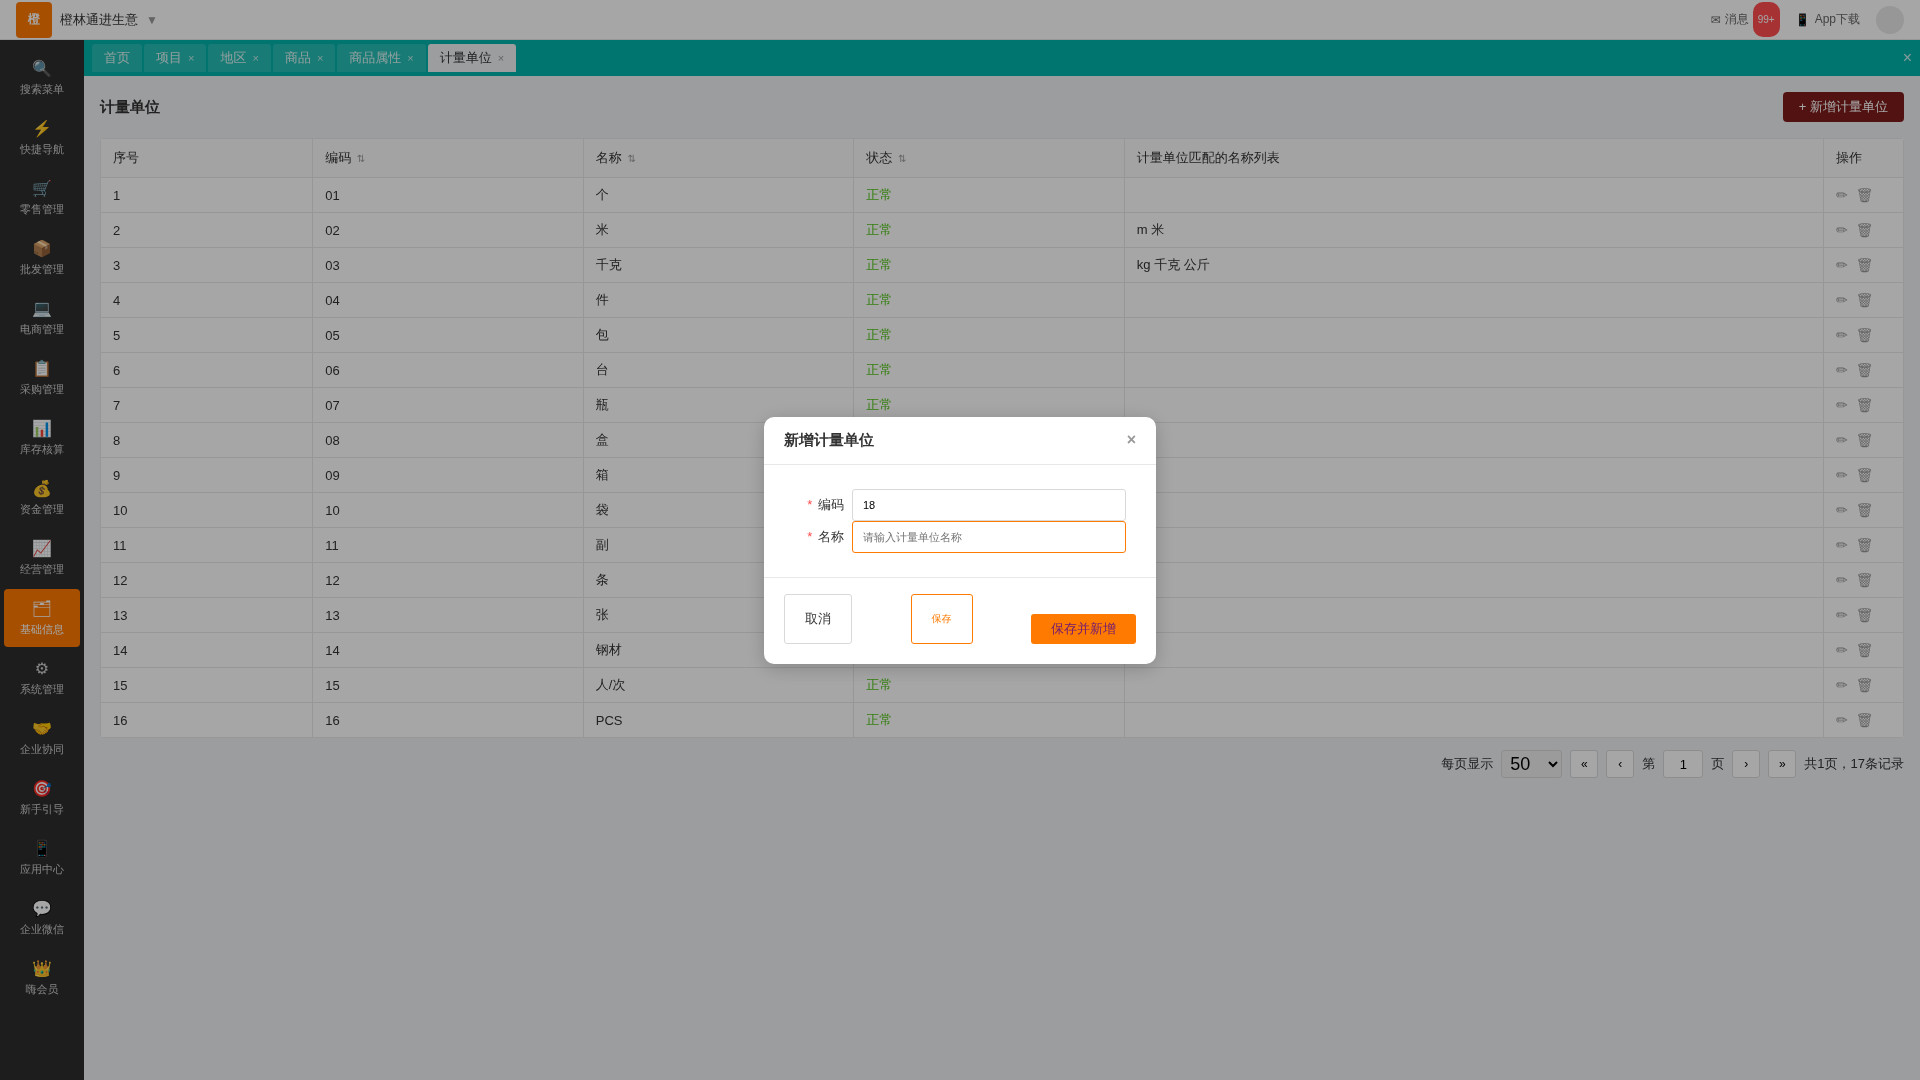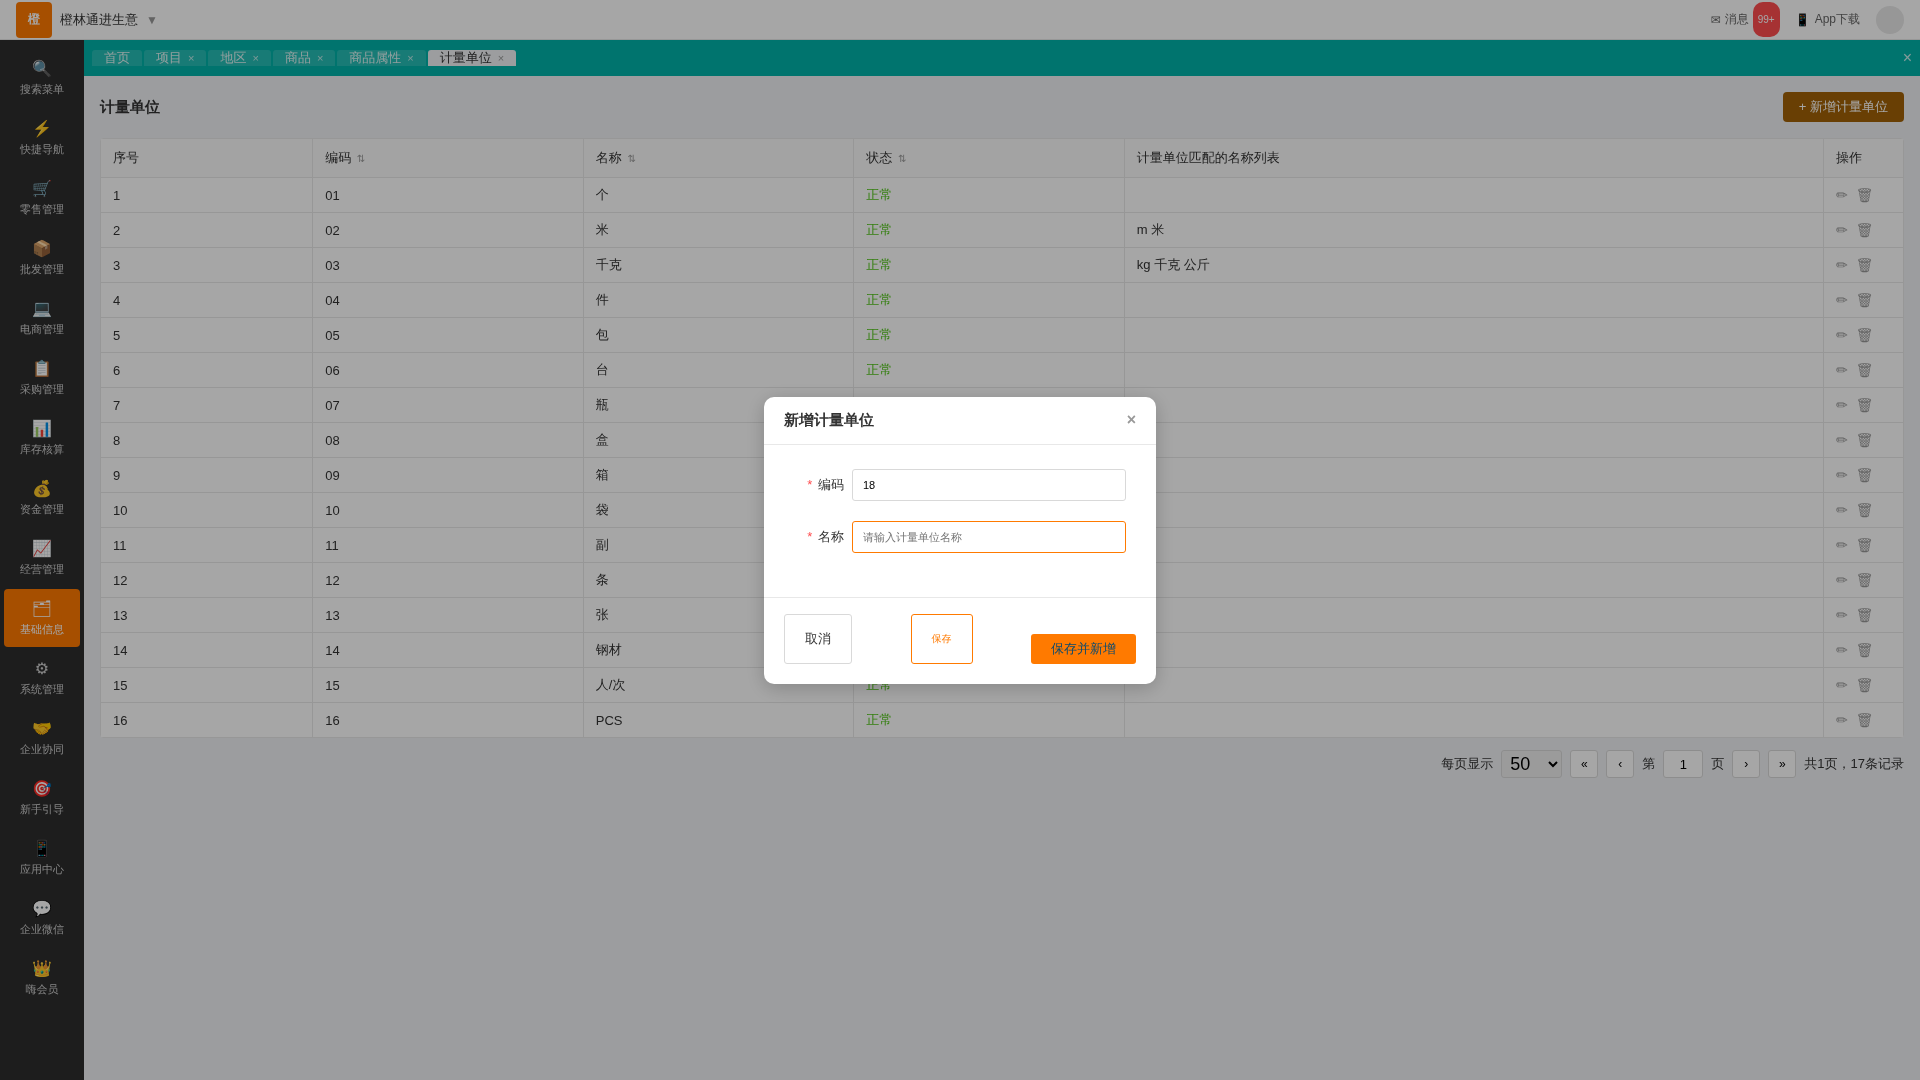--- a/index.html
+++ b/index.html
@@ -113,7 +113,7 @@
       display: flex;
       align-items: center;
       padding: 0 12px;
-      height: 16px;
+      height: 28px;
       border-radius: 3px 3px 0 0;
       cursor: pointer;
       font-size: 13px;

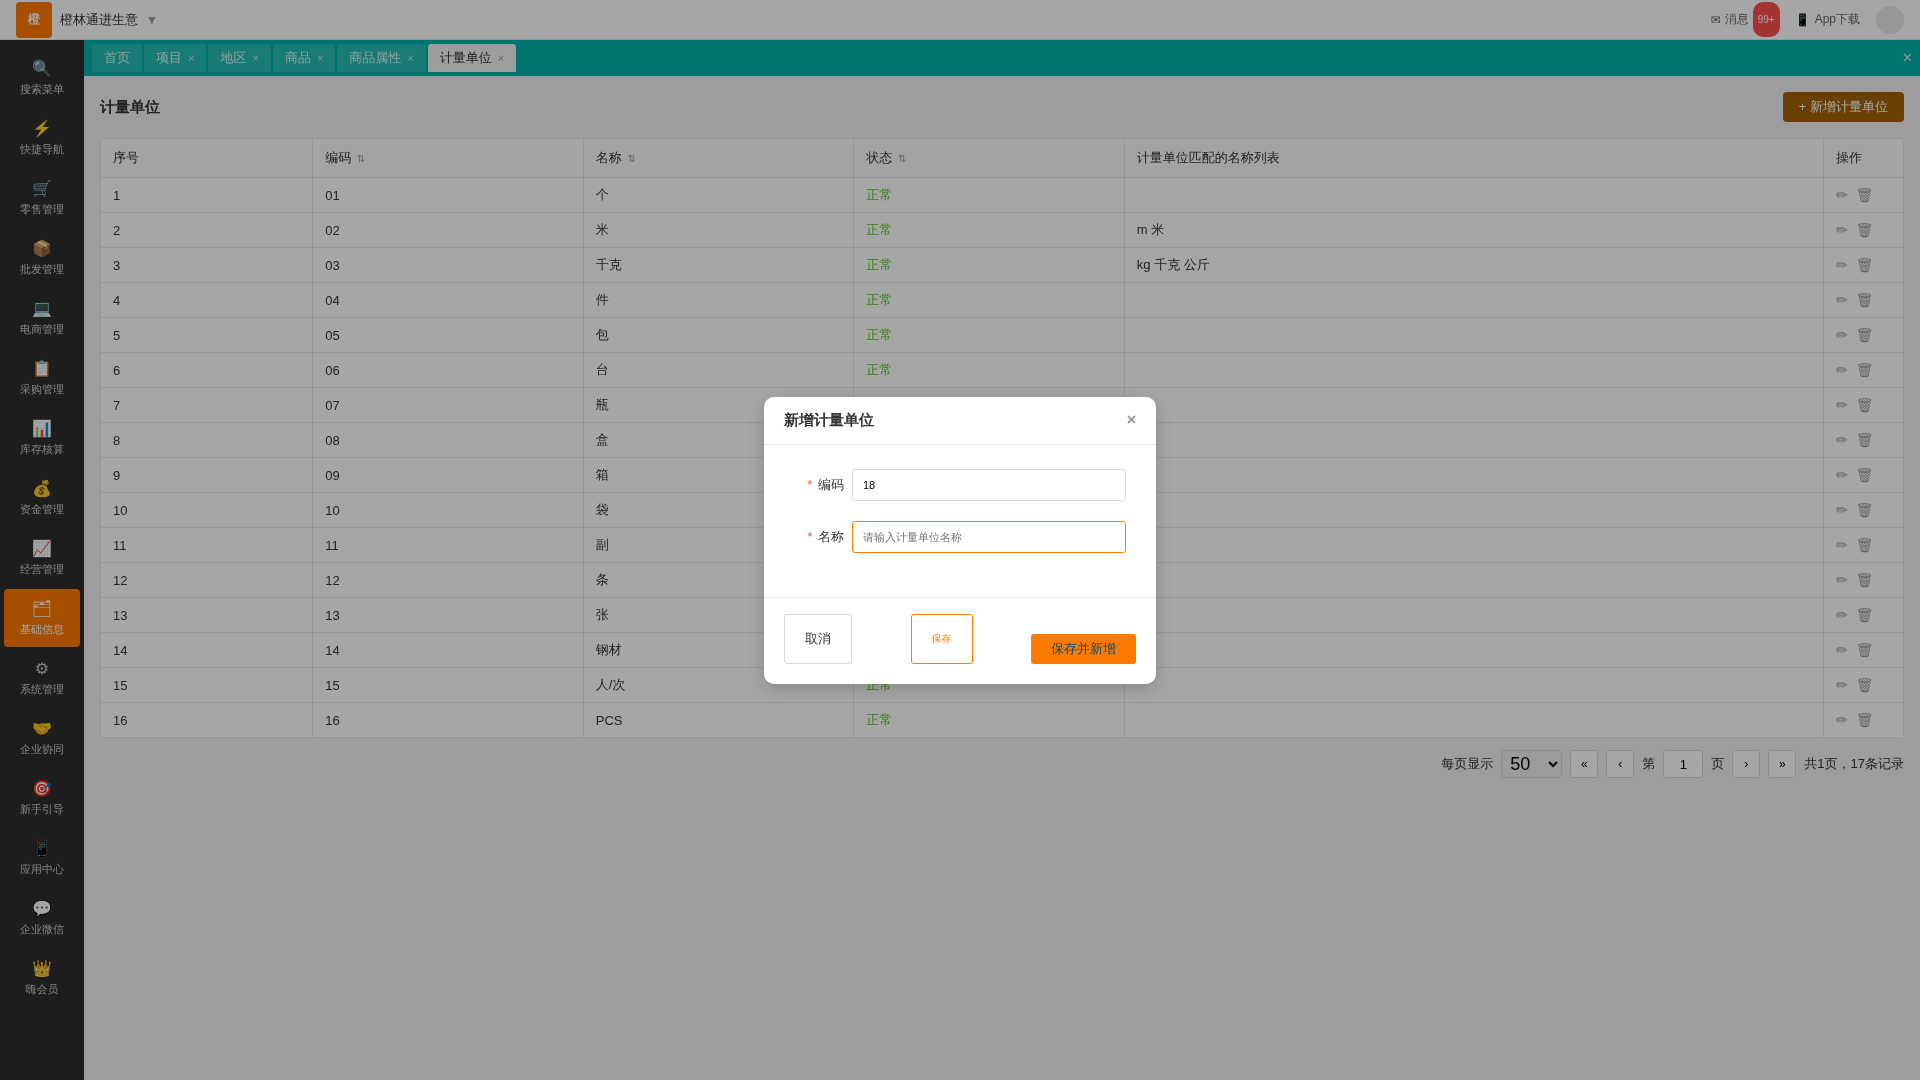--- a/index.html
+++ b/index.html
@@ -160,7 +160,7 @@
       color: #333;
     }
     .btn-add {
-      background: #a16207;
+      background: #7f1d1d;
       color: #fff;
       border: none;
       padding: 6px 16px;

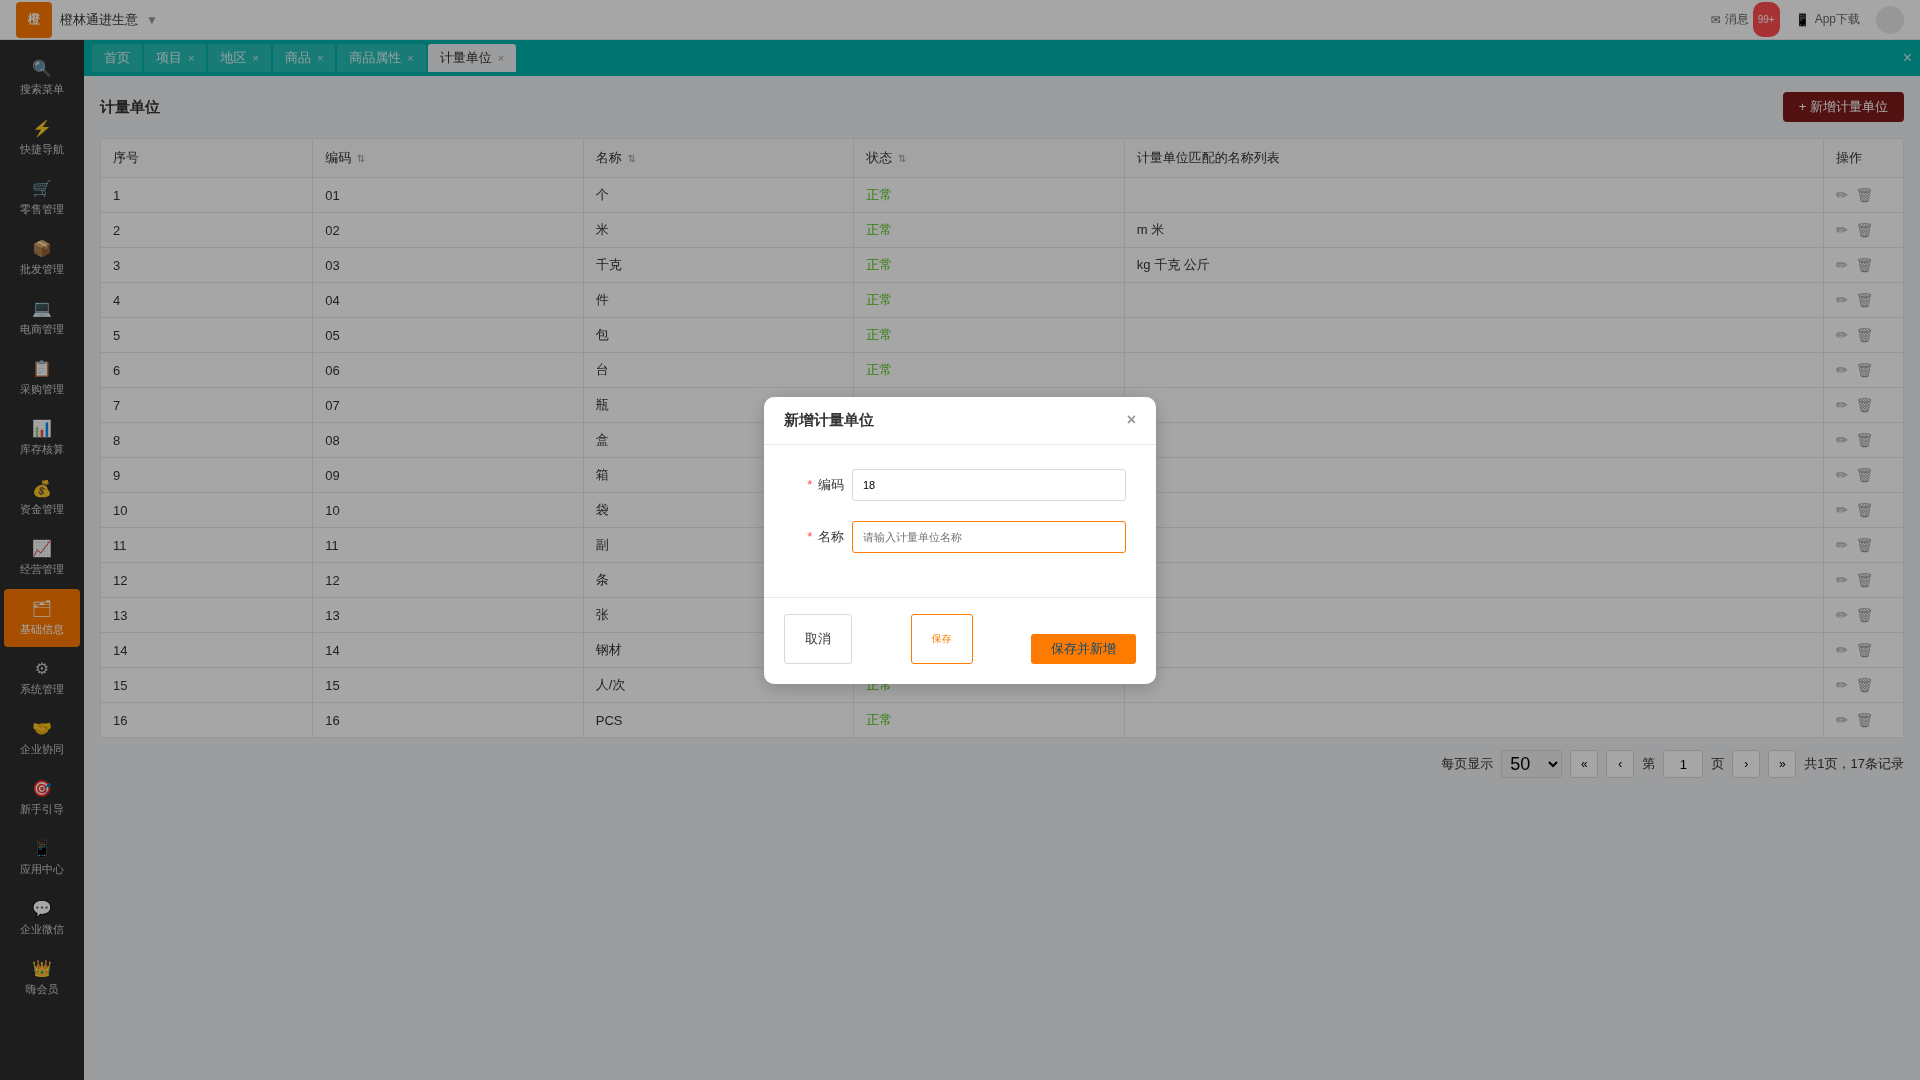--- a/index.html
+++ b/index.html
@@ -279,7 +279,6 @@
     .form-row {
       display: flex;
       align-items: center;
-      margin-bottom: 20px;
       gap: 8px;
     }
     .form-label {

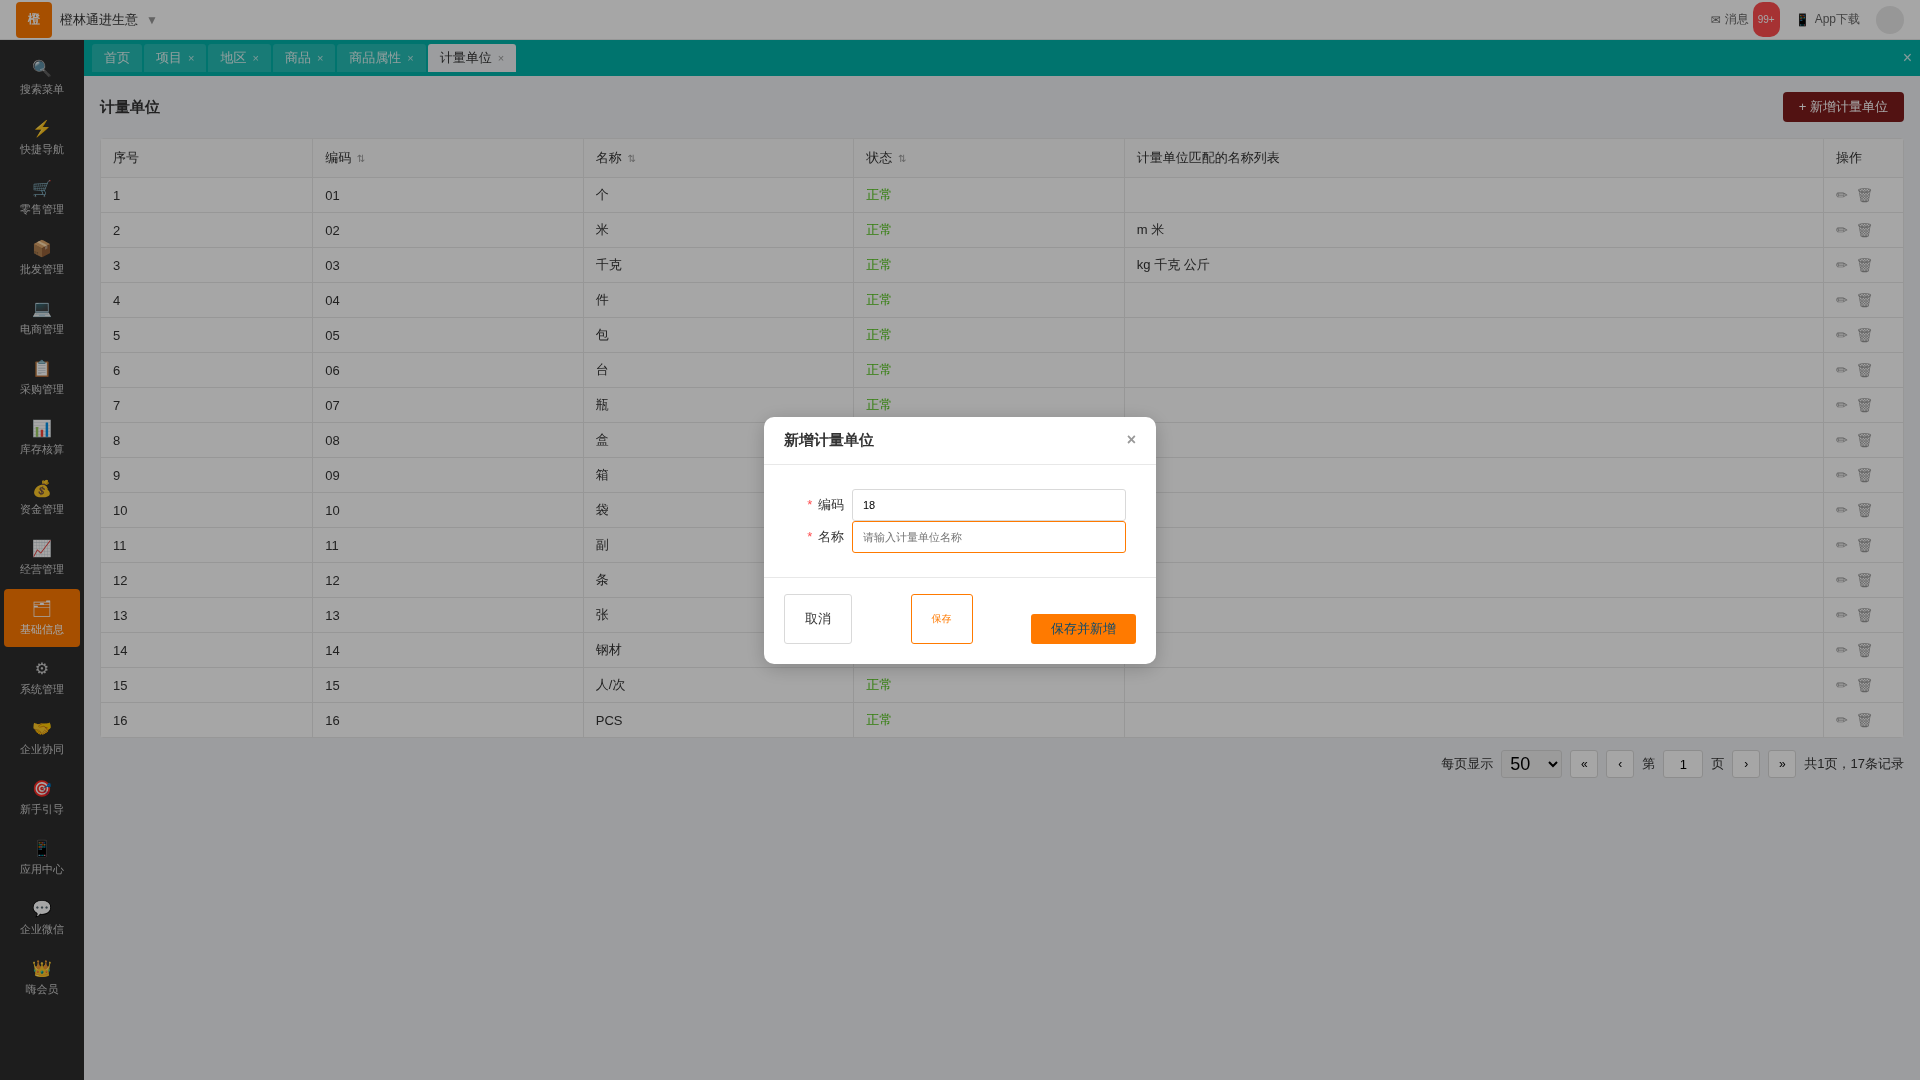--- a/index.html
+++ b/index.html
@@ -332,7 +332,7 @@
     .btn-save-new {
       padding: 6px 20px;
       background: #ff7a00;
-      color: #0c4a6e;
+      color: #701a75;
       border: none;
       border-radius: 3px;
       cursor: pointer;

